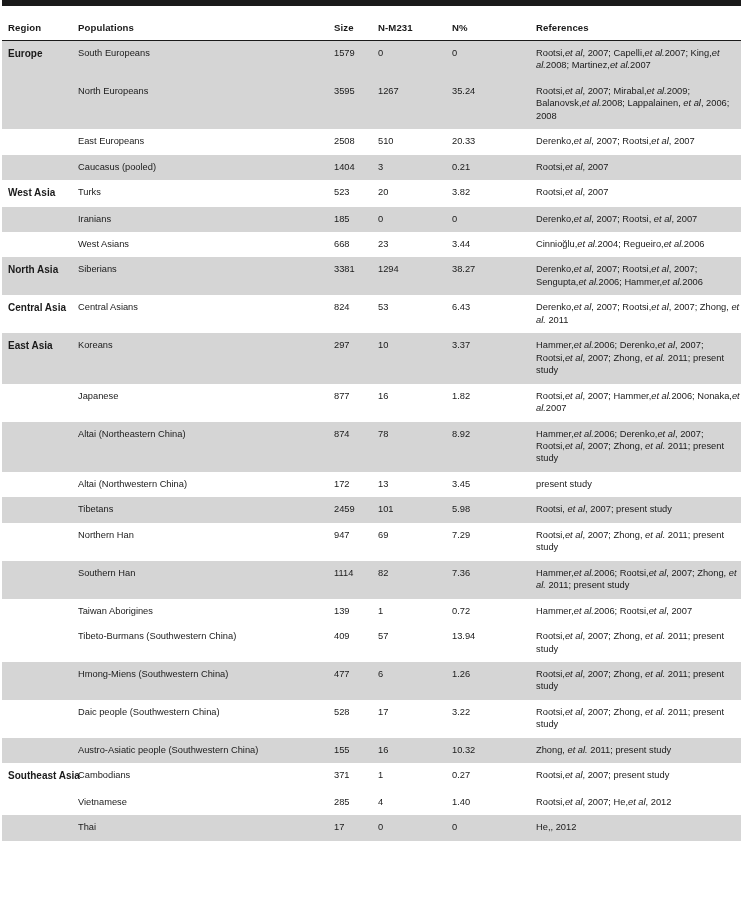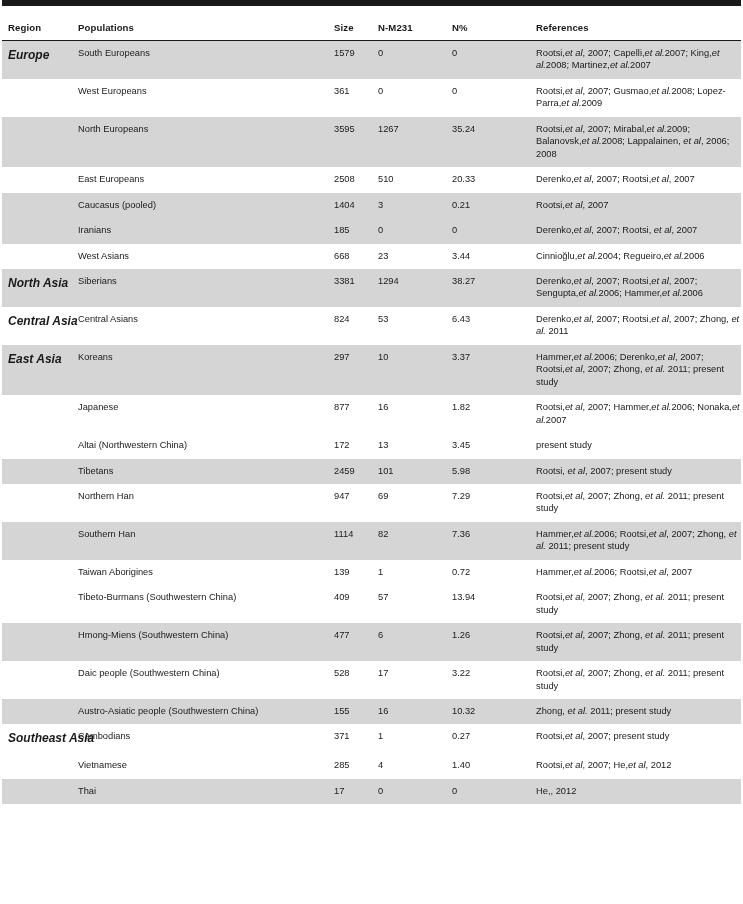--- a/index.html
+++ b/index.html
@@ -67,9 +67,8 @@
   tbody tr.plain td { background: #ffffff; }
 
   td.region {
-    font-style: italic;
     font-weight: bold;
-    font-size: 12px;
+    font-size: 10px;
     white-space: nowrap;
     padding-left: 6px;
     padding-right: 0px;

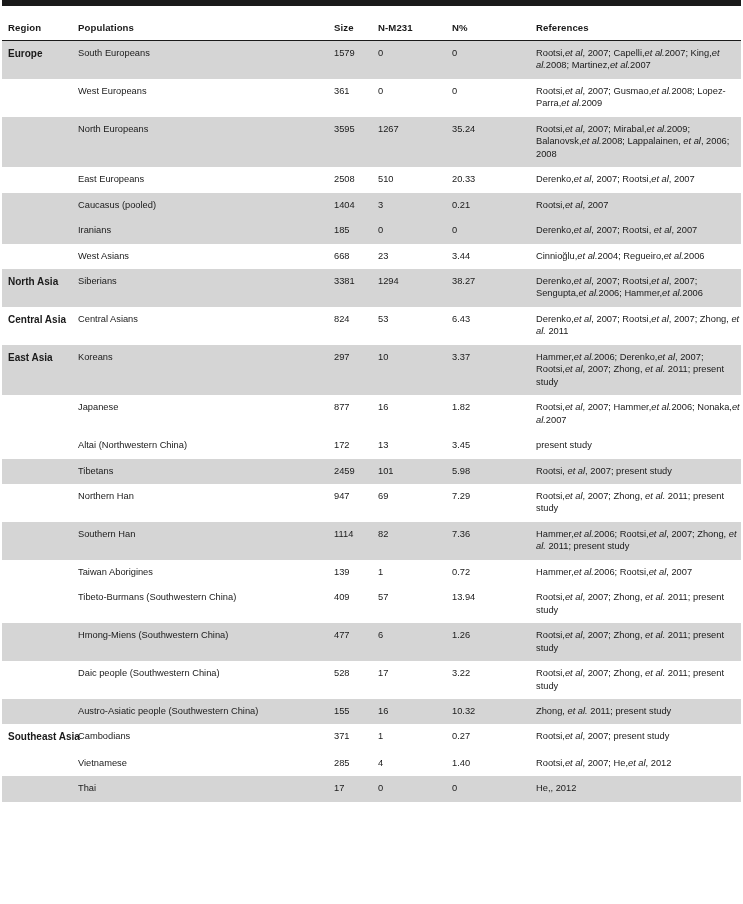--- a/index.html
+++ b/index.html
@@ -114,14 +114,6 @@
           <td class="npct">0</td>
           <td class="refs">Rootsi,<i>et al</i>, 2007; Capelli,<i>et al.</i>2007; King,<i>et al.</i>2008; Martinez,<i>et al.</i>2007</td>
         </tr>
-        <tr class="plain">
-          <td class="region"></td>
-          <td class="pop">West Europeans</td>
-          <td class="size">361</td>
-          <td class="nm231">0</td>
-          <td class="npct">0</td>
-          <td class="refs">Rootsi,<i>et al</i>, 2007; Gusmao,<i>et al.</i>2008; Lopez-Parra,<i>et al.</i>2009</td>
-        </tr>
         <tr class="shade">
           <td class="region"></td>
           <td class="pop">North Europeans</td>

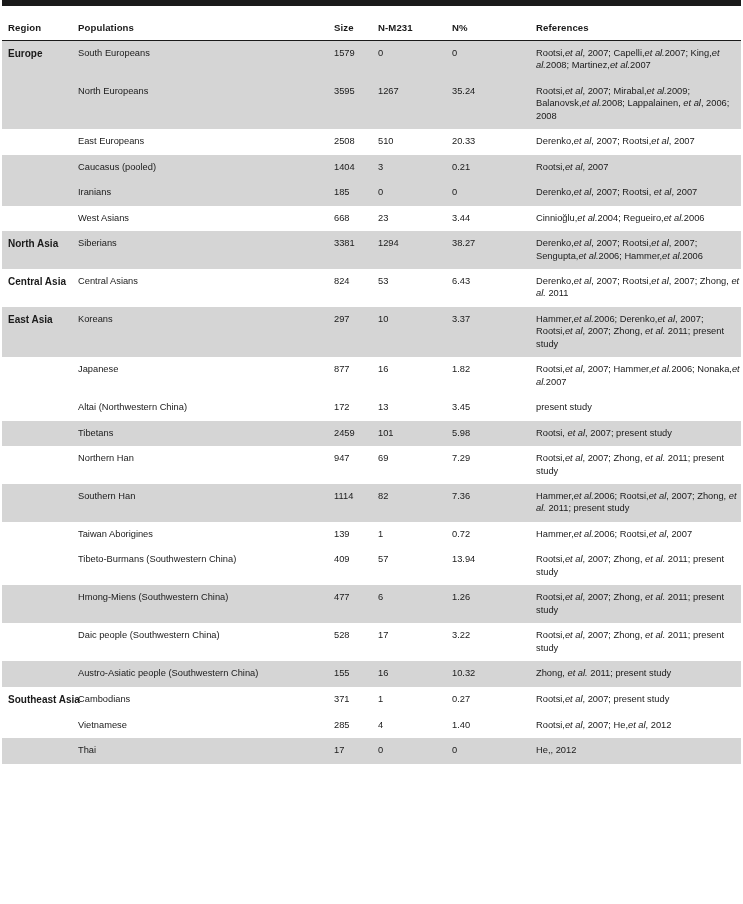--- a/index.html
+++ b/index.html
@@ -138,6 +138,14 @@
           <td class="npct">0.21</td>
           <td class="refs">Rootsi,<i>et al</i>, 2007</td>
         </tr>
+        <tr class="plain">
+          <td class="region">West Asia</td>
+          <td class="pop">Turks</td>
+          <td class="size">523</td>
+          <td class="nm231">20</td>
+          <td class="npct">3.82</td>
+          <td class="refs">Rootsi,<i>et al</i>, 2007</td>
+        </tr>
         <tr class="shade">
           <td class="region"></td>
           <td class="pop">Iranians</td>

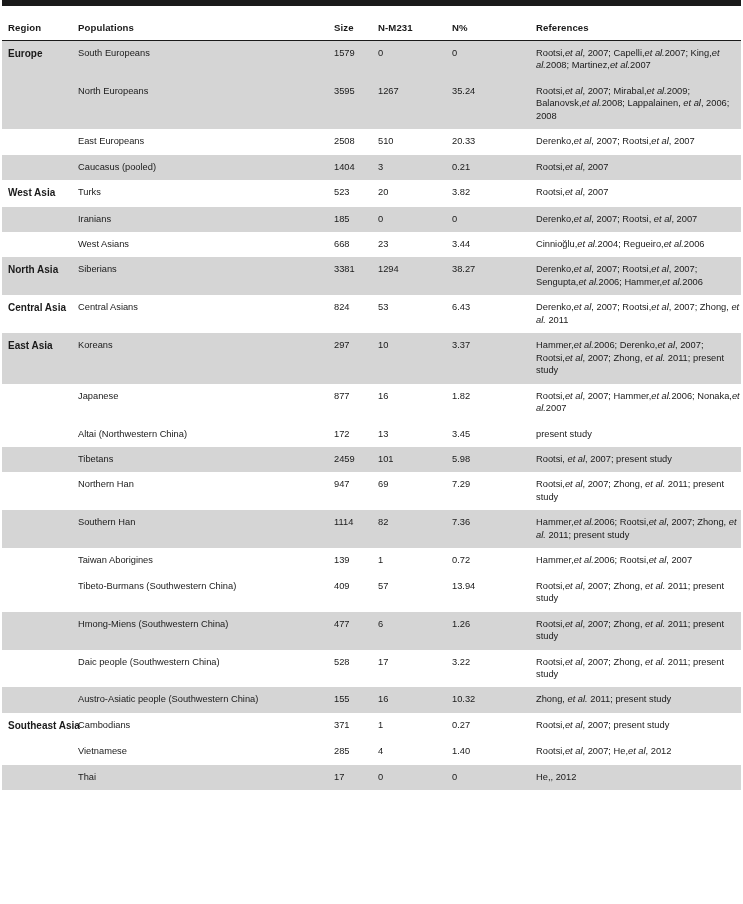--- a/index.html
+++ b/index.html
@@ -194,6 +194,14 @@
           <td class="npct">1.82</td>
           <td class="refs">Rootsi,<i>et al</i>, 2007; Hammer,<i>et al.</i>2006; Nonaka,<i>et al.</i>2007</td>
         </tr>
+        <tr class="shade">
+          <td class="region"></td>
+          <td class="pop">Altai (Northeastern China)</td>
+          <td class="size">874</td>
+          <td class="nm231">78</td>
+          <td class="npct">8.92</td>
+          <td class="refs">Hammer,<i>et al.</i>2006; Derenko,<i>et al</i>, 2007; Rootsi,<i>et al</i>, 2007; Zhong, <i>et al.</i> 2011; present study</td>
+        </tr>
         <tr class="plain">
           <td class="region"></td>
           <td class="pop">Altai (Northwestern China)</td>

